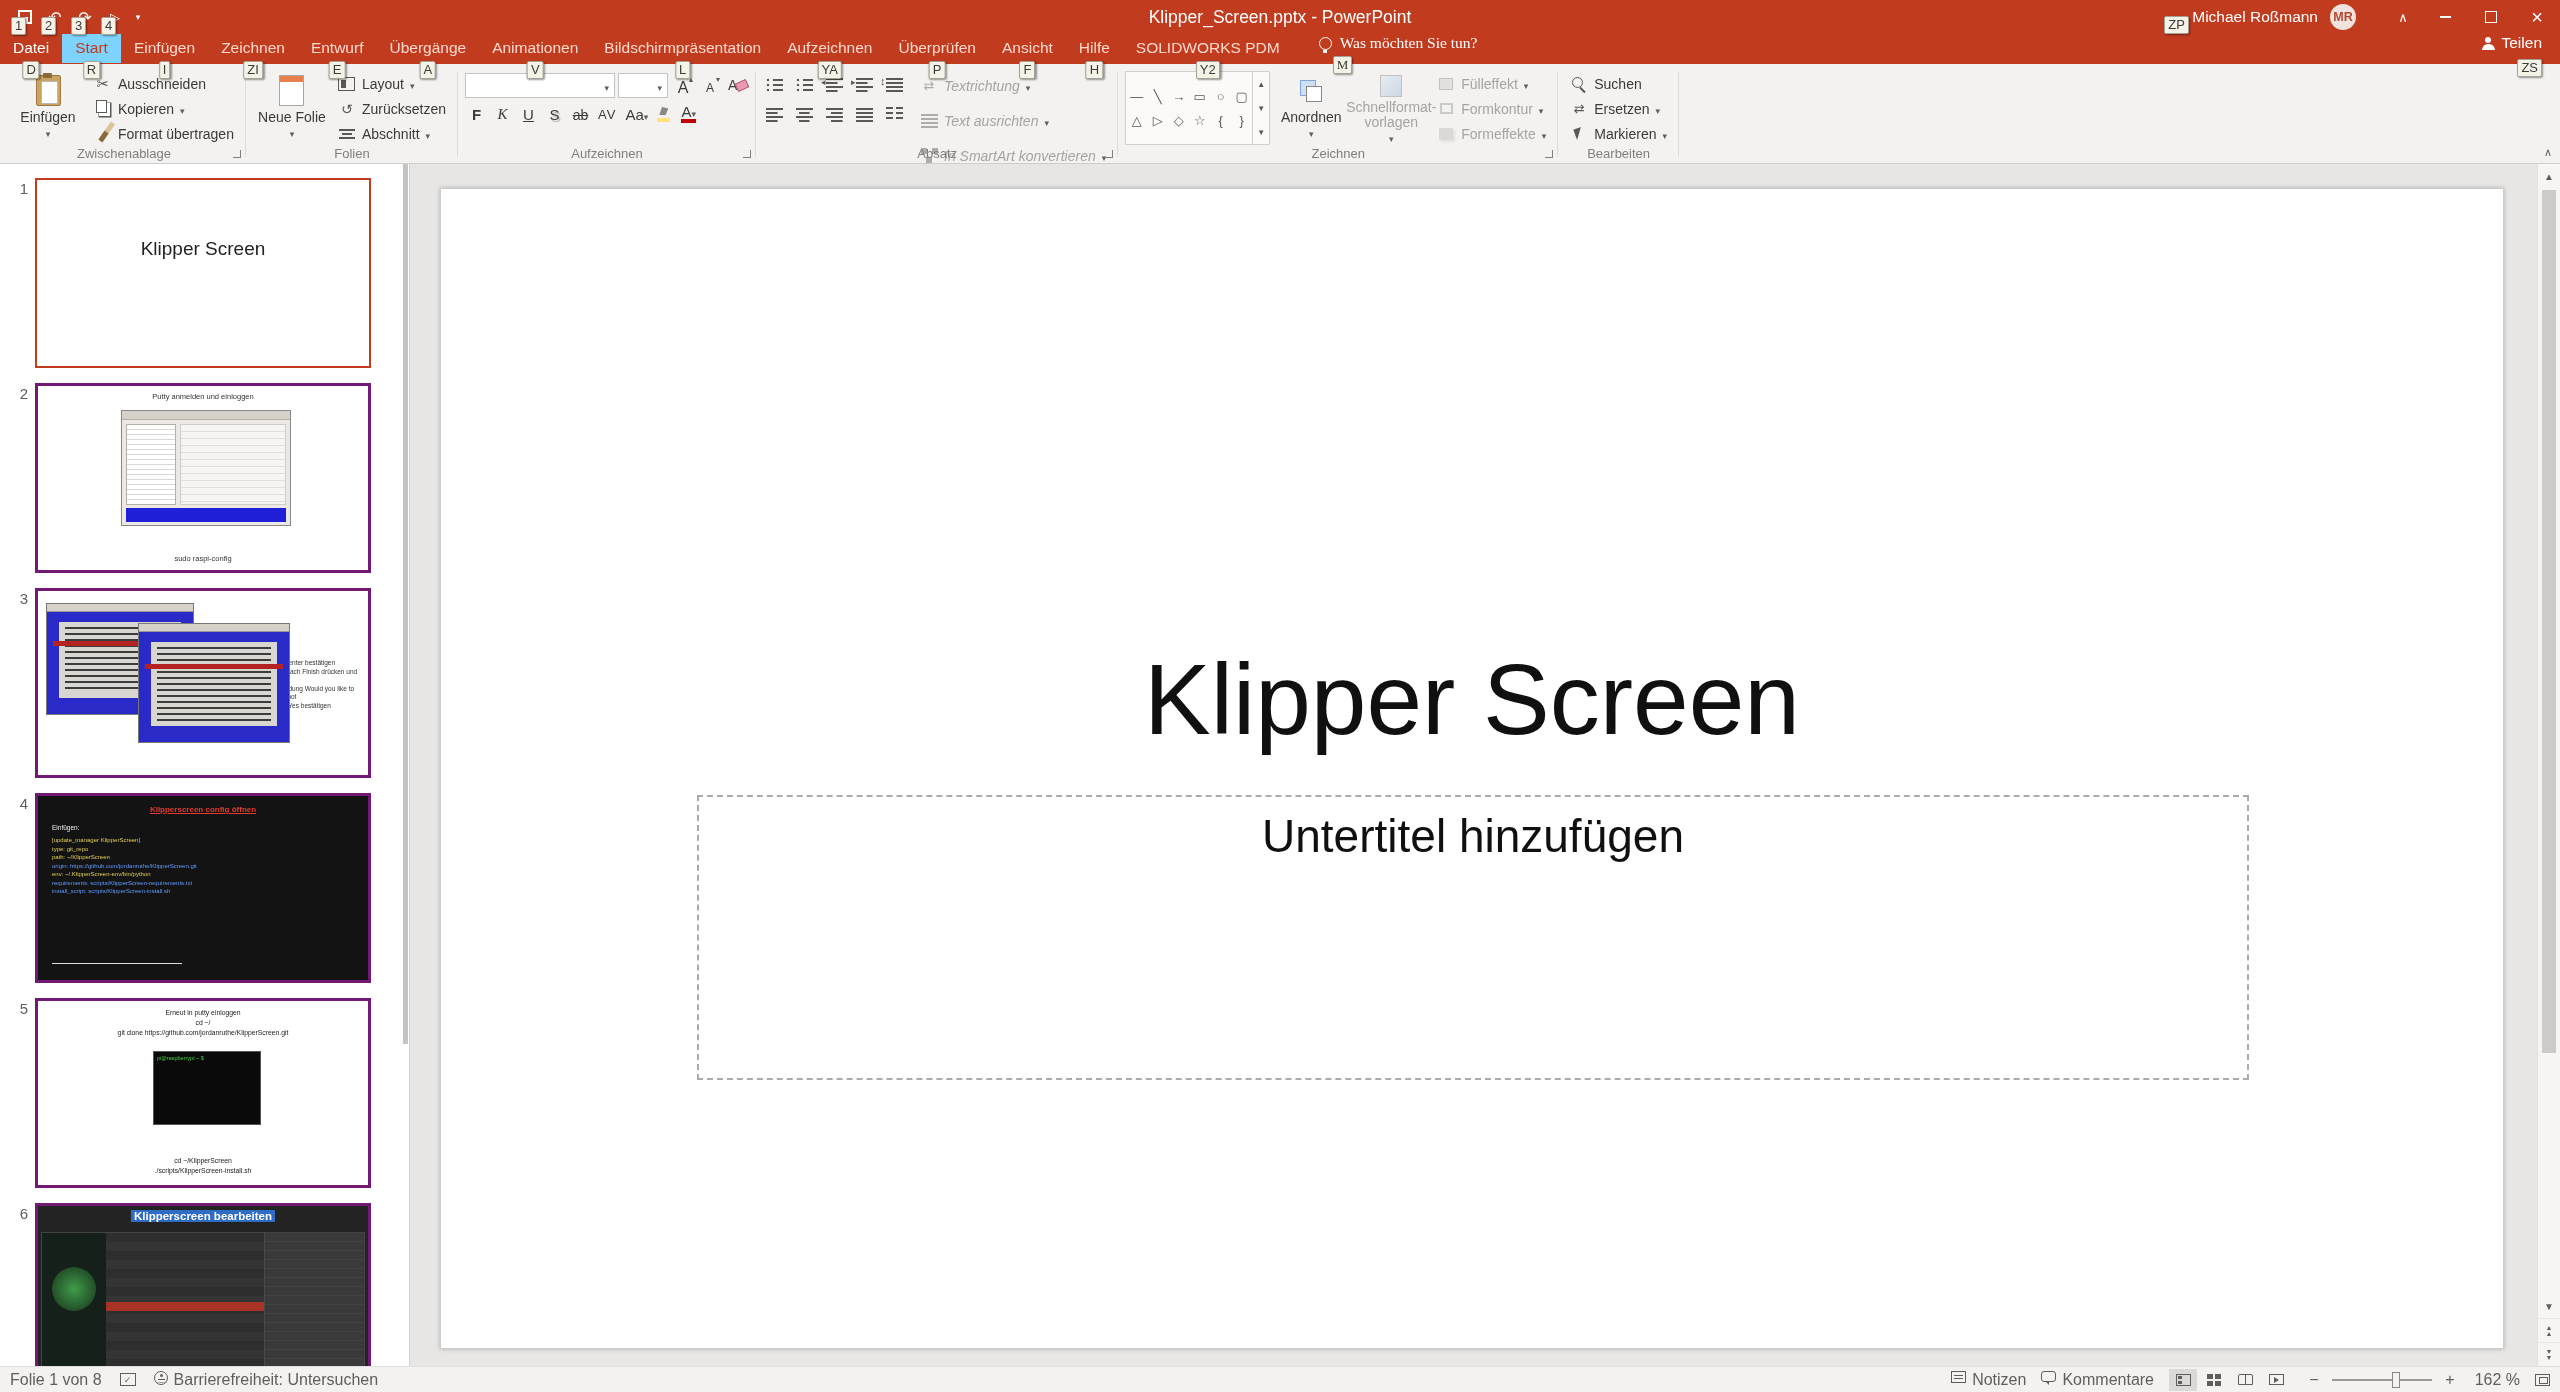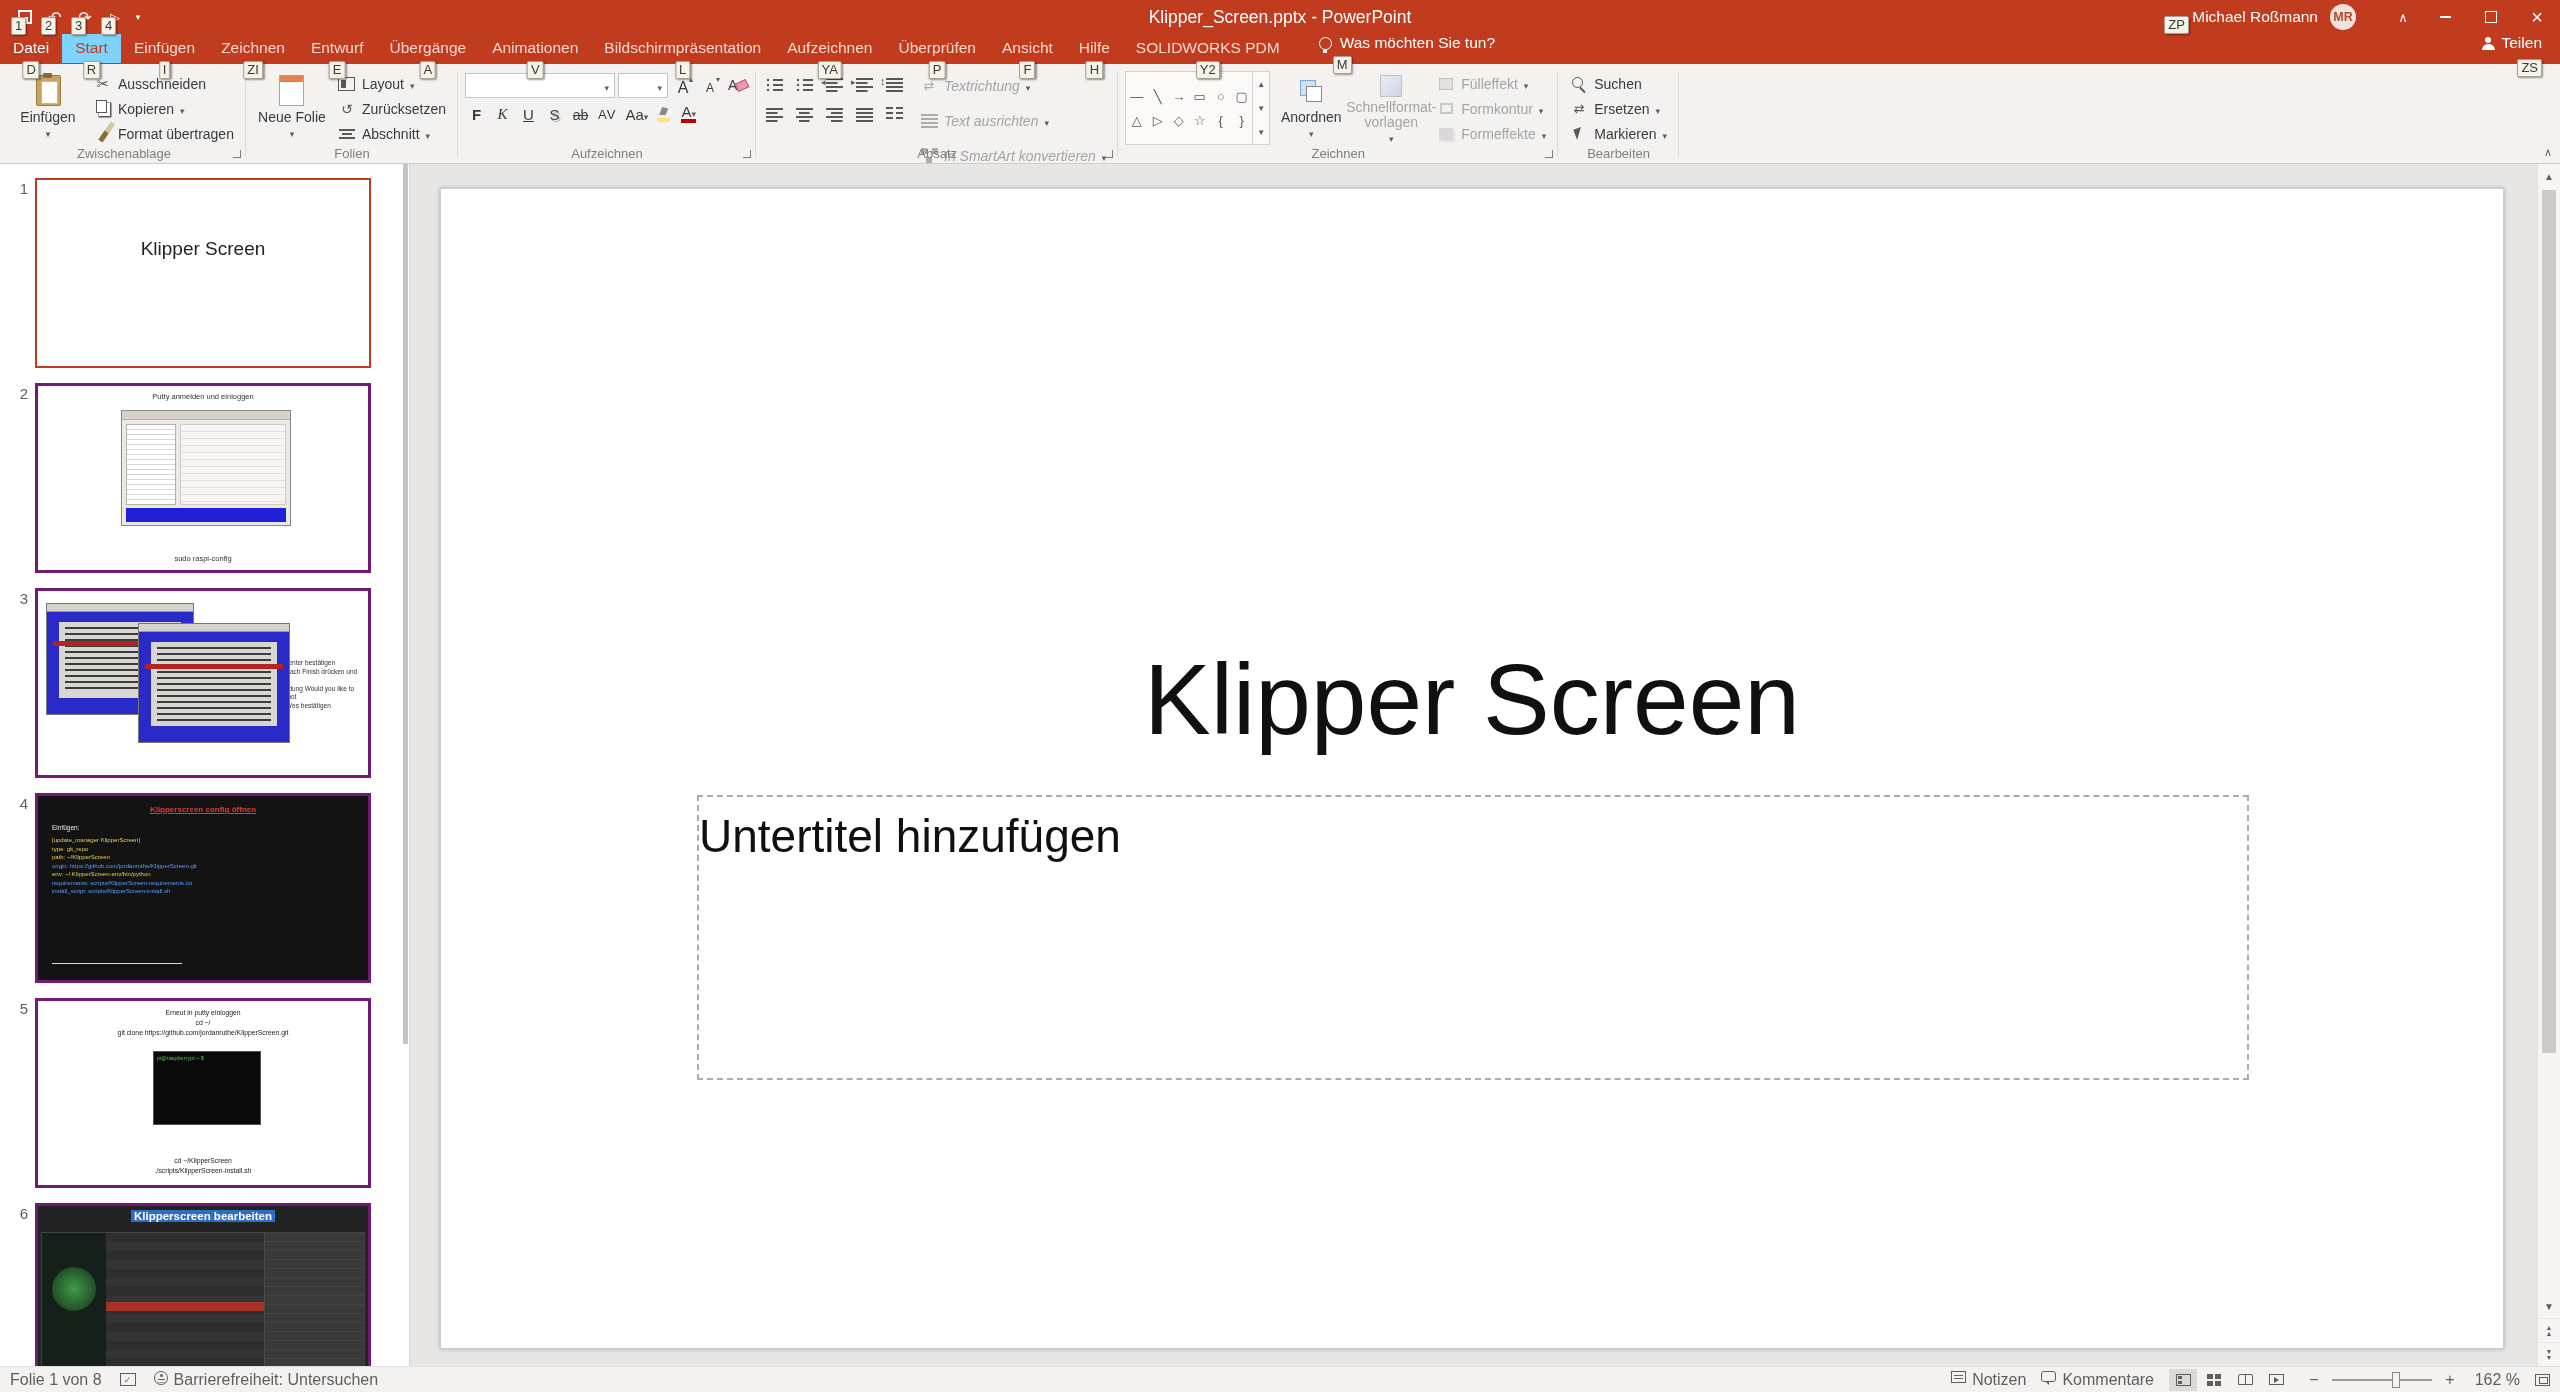--- a/index.html
+++ b/index.html
@@ -41,7 +41,7 @@
 .tab.file{color:#fff;}
 .tab.active{background:#7dd3fc;color:var(--red);}
 .tab .keytip{left:50%;transform:translateX(-50%);top:27px;}
-.tellme{display:flex;align-items:center;gap:8px;margin-left:26px;padding-bottom:7px;position:relative;font-size:15.5px;color:#fff;}
+.tellme{display:flex;align-items:center;gap:8px;margin-left:26px;padding-bottom:7px;position:relative;font-size:15.5px;color:#fff;font-family:Liberation Serif, serif;}
 .tellme .keytip{left:14px;top:22px;}
 .ic-bulb{width:13px;height:13px;border:1.5px solid #fff;border-radius:50%;position:relative;flex:none;}
 .ic-bulb:after{content:"";position:absolute;left:3px;bottom:-4px;width:4px;height:3px;background:#fff;}

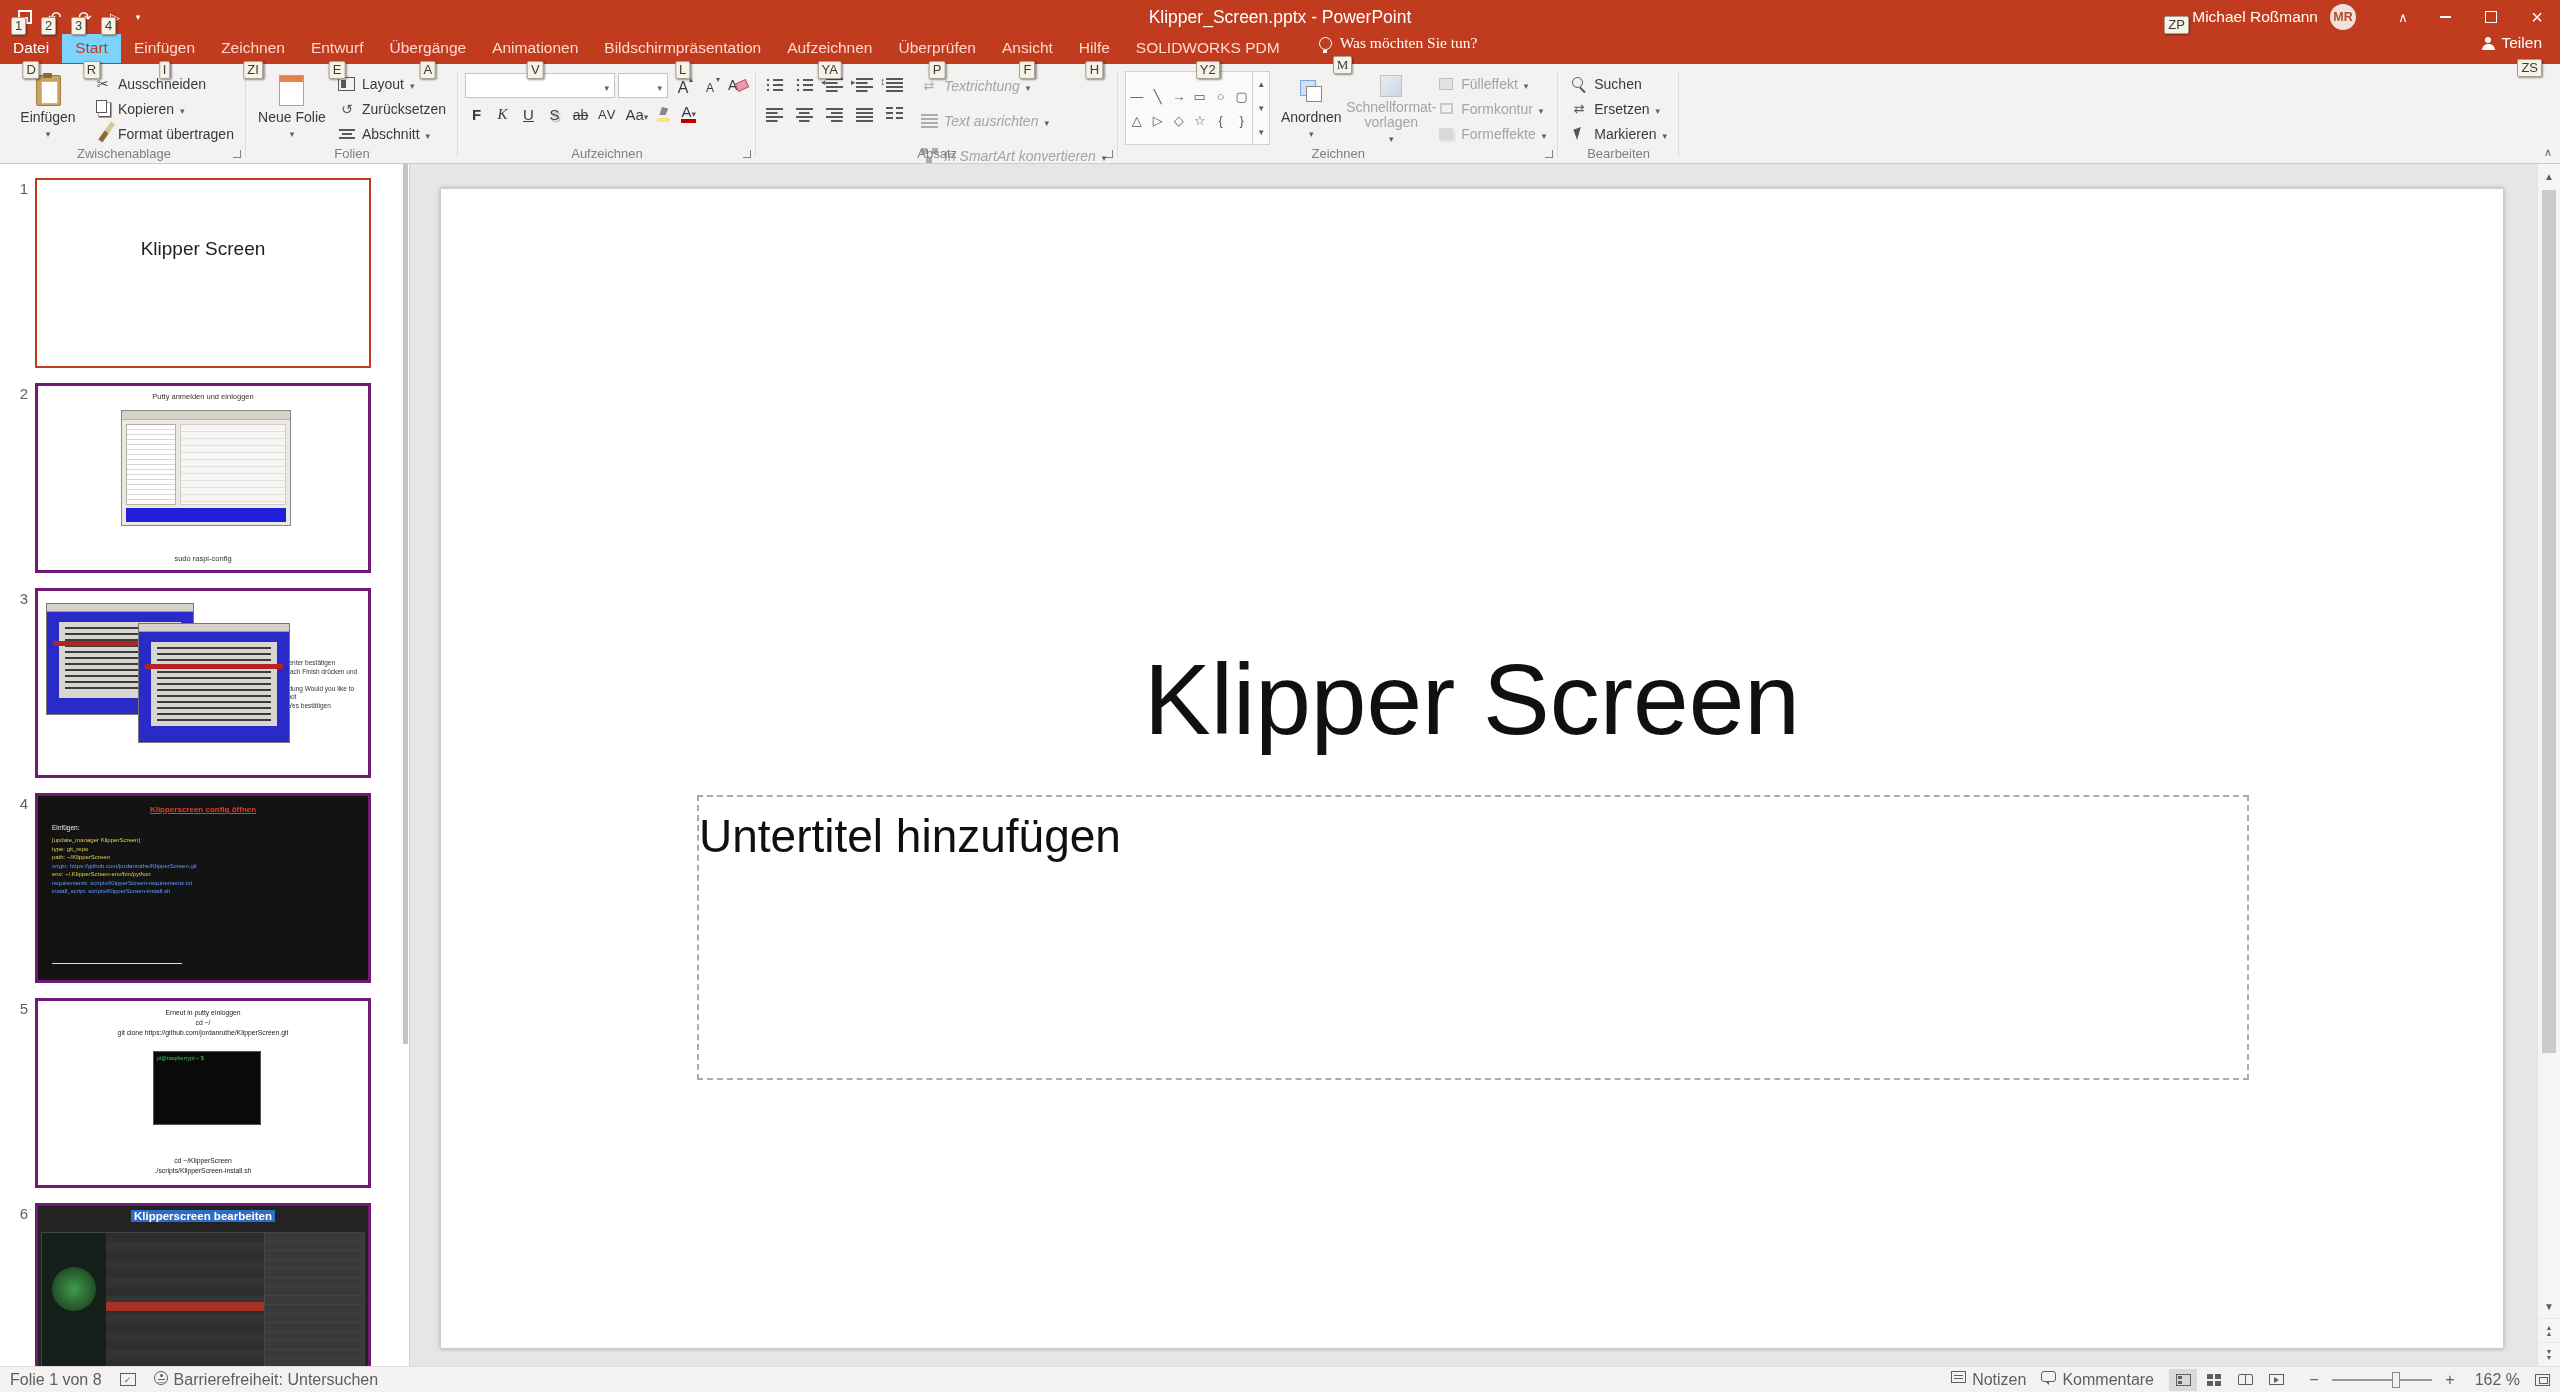--- a/index.html
+++ b/index.html
@@ -215,7 +215,7 @@
 .slide-title{position:absolute;left:150px;right:150px;top:428px;height:165px;display:flex;align-items:center;justify-content:center;
   font-size:100px;color:#101010;}
 .subtitle-box{position:absolute;left:256px;top:606px;width:1552px;height:285px;border:2px dashed #ababab;}
-.subtitle-text{margin-top:12px;font-size:46px;color:#101010;}
+.subtitle-text{margin-top:12px;text-align:center;font-size:46px;color:#101010;}
 .vscroll{width:23px;background:#f6f5f4;border-left:1px solid #e3e1df;display:flex;flex-direction:column;align-items:center;flex:none;}
 .vbtn{width:23px;height:24px;display:flex;align-items:center;justify-content:center;font-size:10px;color:#605e5c;flex:none;}
 .vtrack{flex:1;width:100%;position:relative;}

